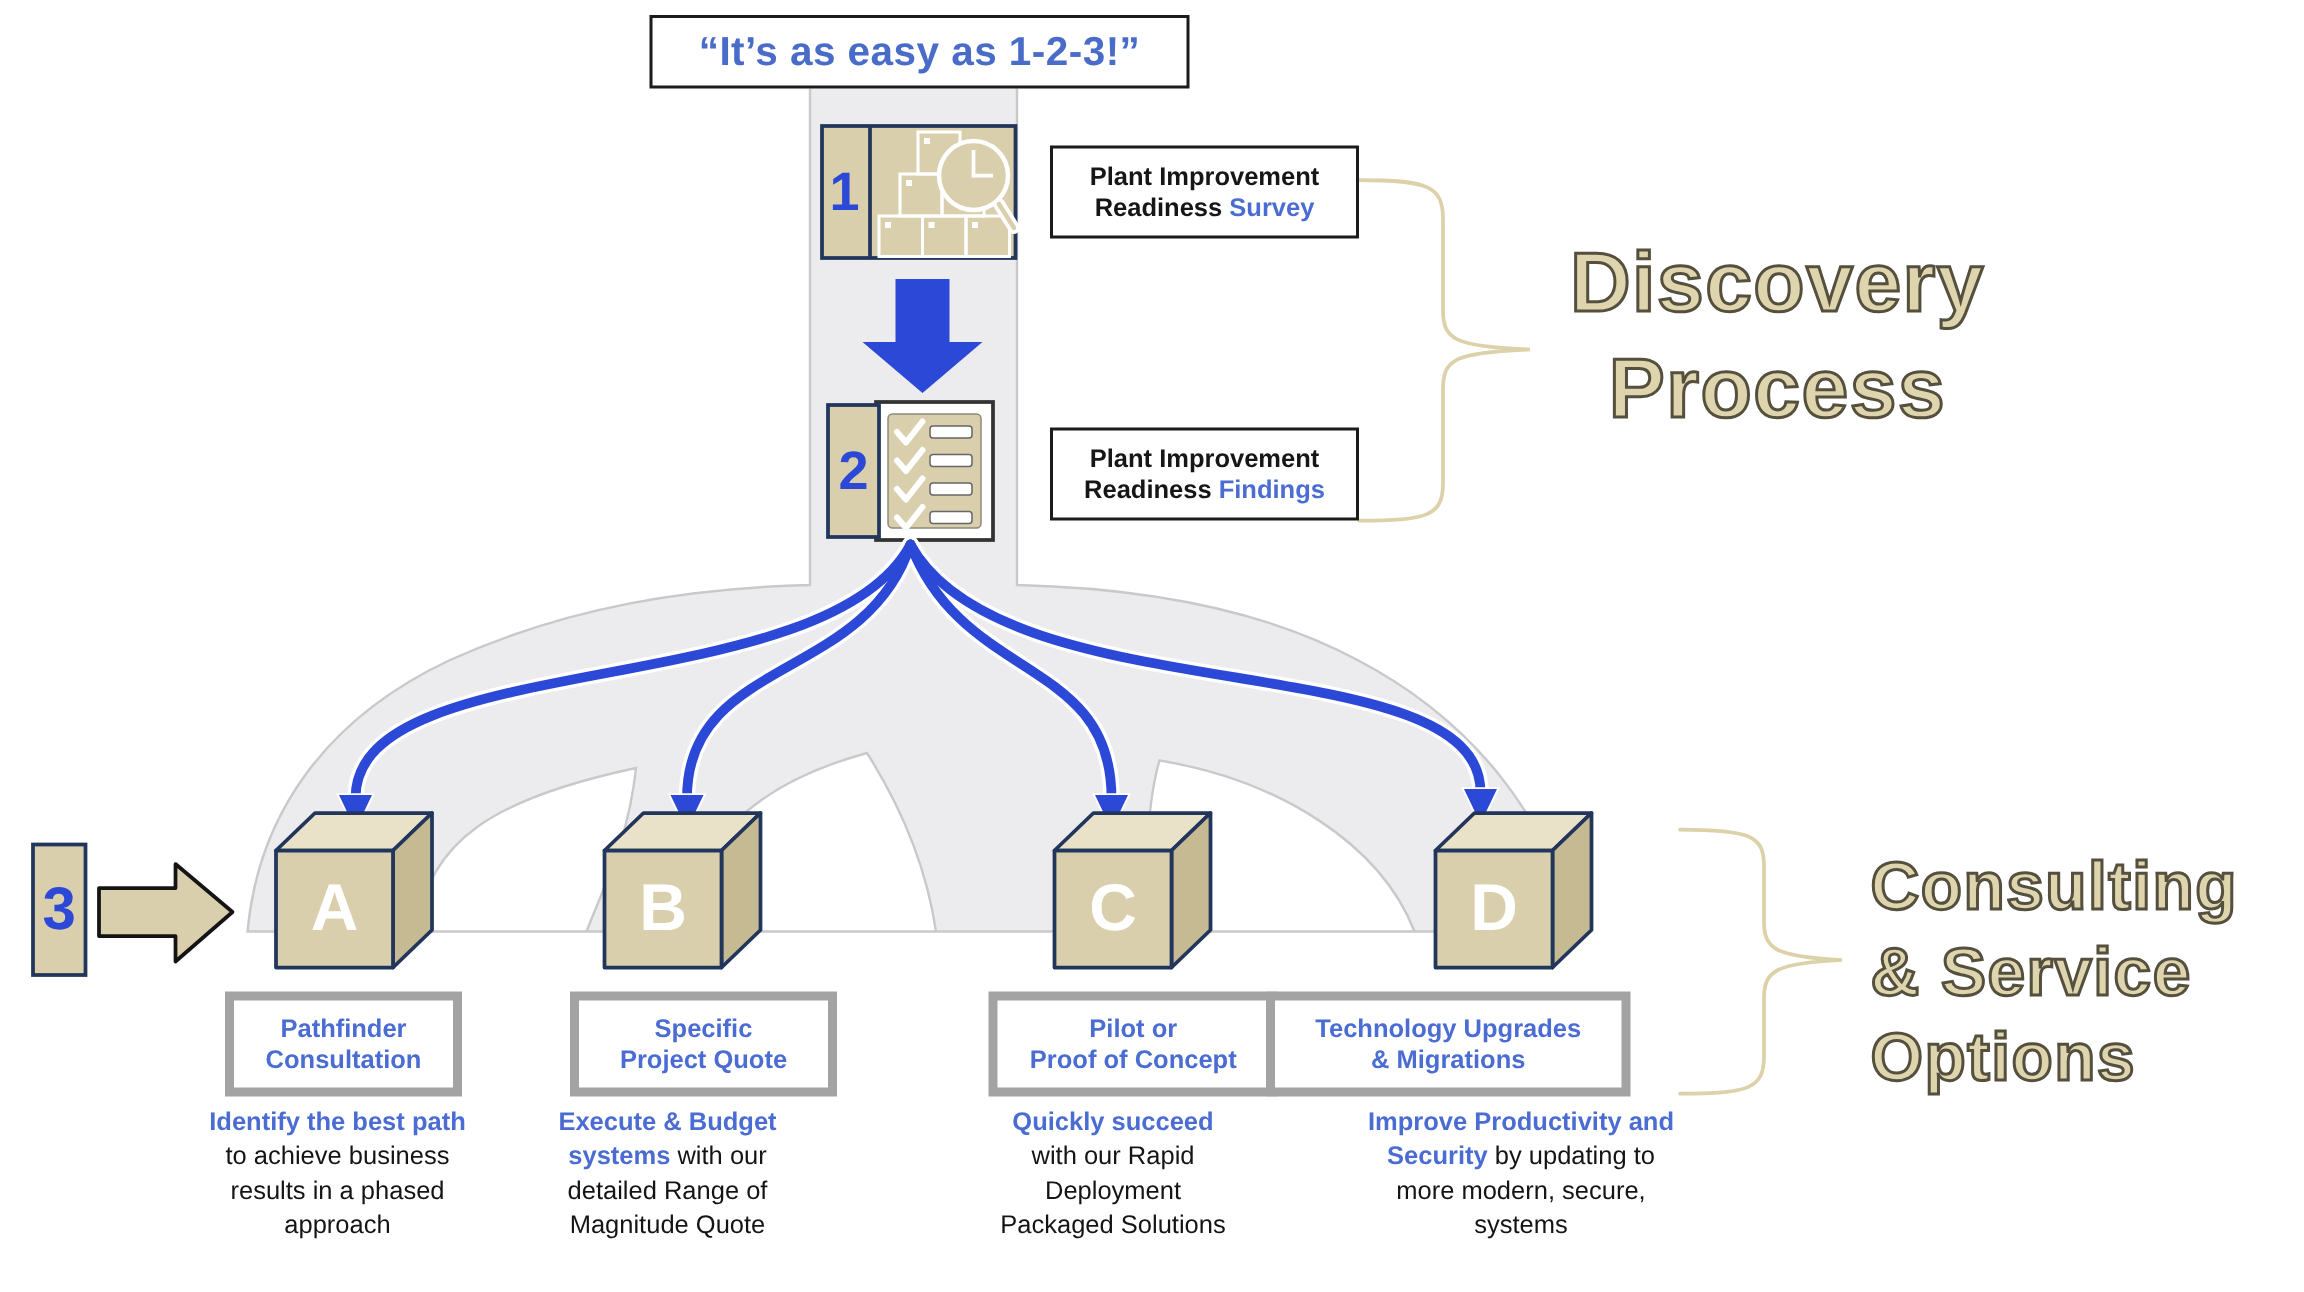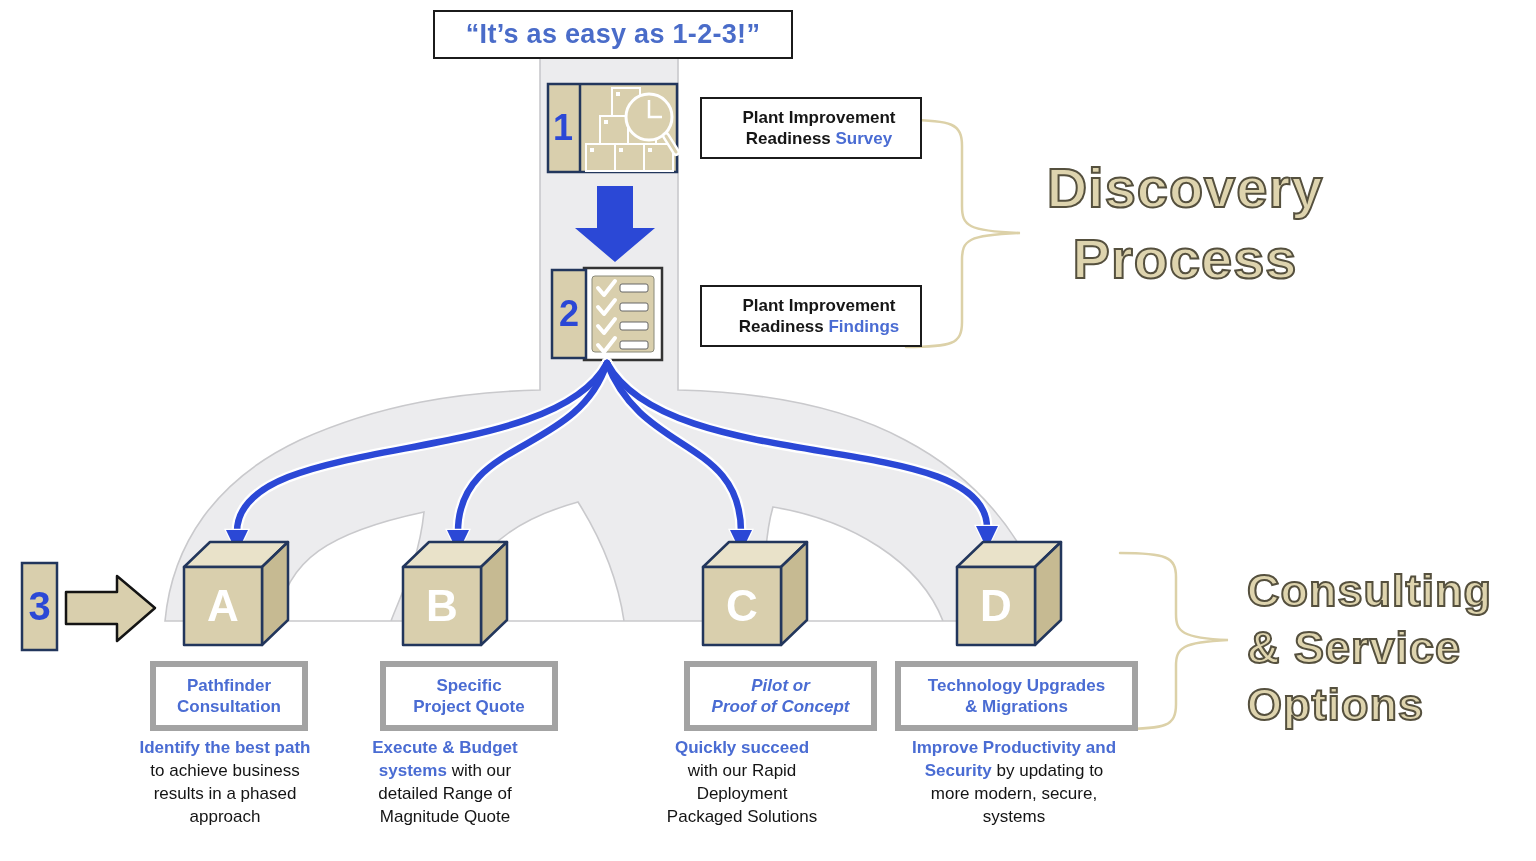--- a/index.html
+++ b/index.html
@@ -13,7 +13,7 @@
   .title-box span{color:#4a6cc9;font-weight:bold;font-size:27px;letter-spacing:.3px;}
   
   .label-box{background:#fff;border:2px solid #1b1b1b;display:flex;flex-direction:column;
-    align-items:center;justify-content:center;text-align:center;padding-left:16px;}
+    align-items:center;justify-content:center;text-align:center;}
   .label-box .seg-line{font-size:17px;font-weight:600;color:#161616;line-height:21px;white-space:pre;}
   .seg-blue{color:#4a6cd3;font-weight:700;}
   .survey-box{left:700px;top:97px;width:202px;height:58px;}

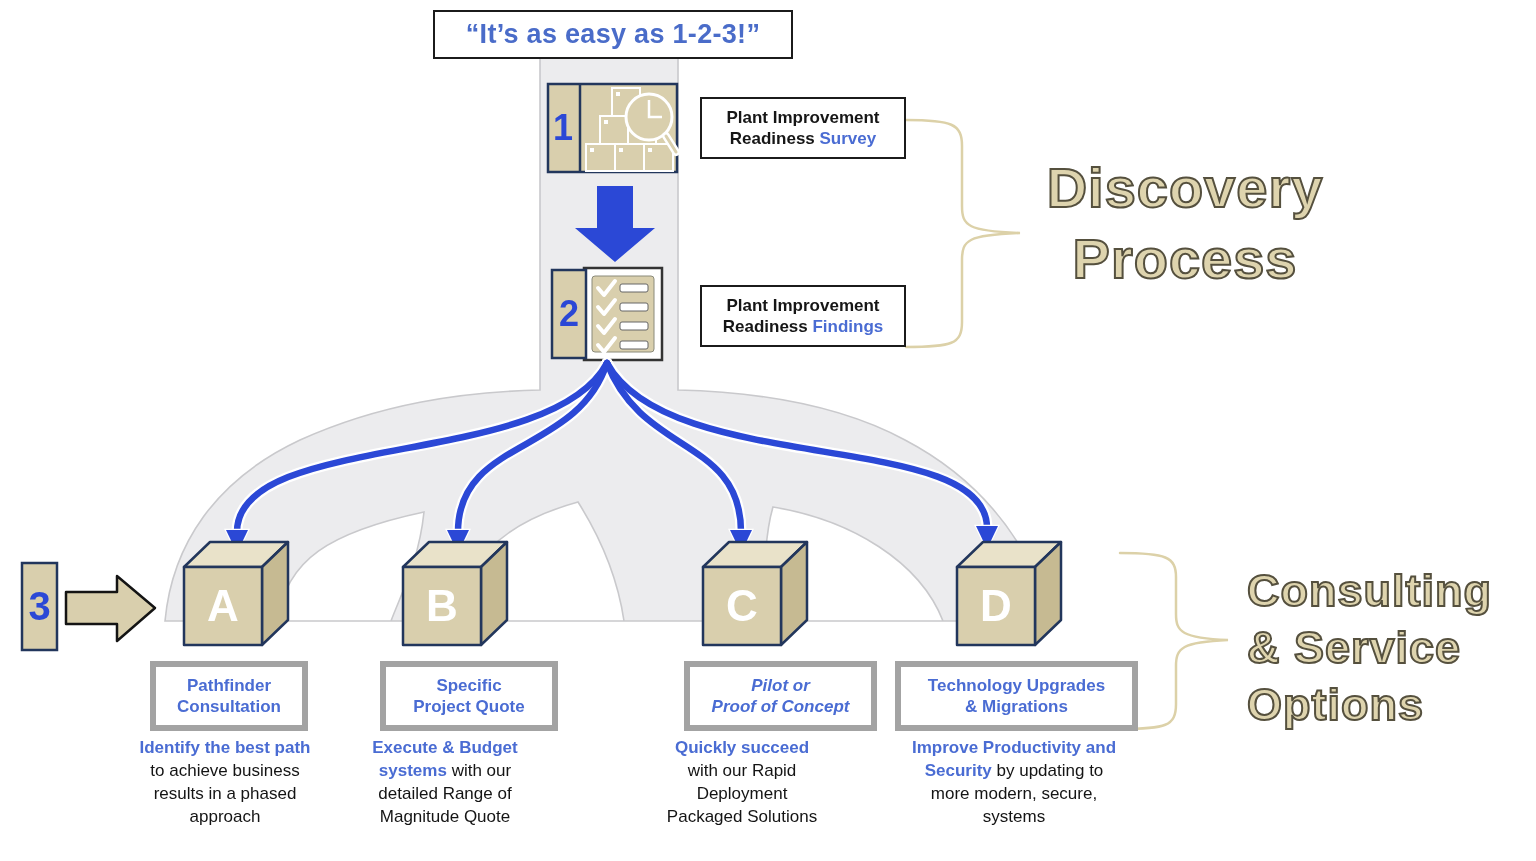--- a/index.html
+++ b/index.html
@@ -190,7 +190,7 @@
     <div>Specific</div>
     <div>Project Quote</div>
   </div>
-  <div class="abs opt-box" style="left:684px;width:181px;font-style:italic;">
+  <div class="abs opt-box" style="left:659px;width:181px;">
     <div>Pilot or</div>
     <div>Proof of Concept</div>
   </div>

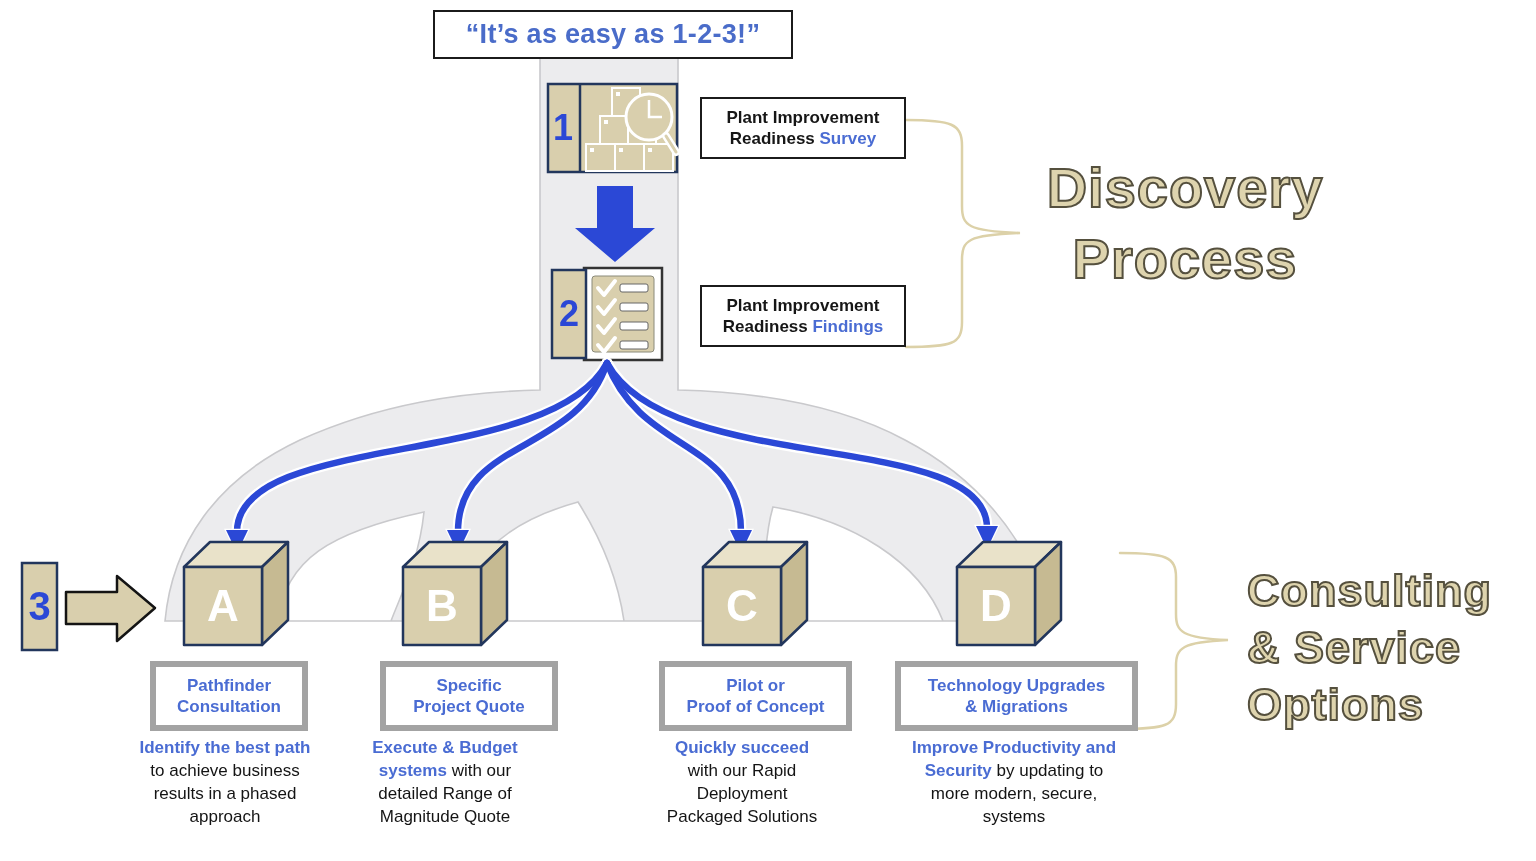--- a/index.html
+++ b/index.html
@@ -194,7 +194,7 @@
     <div>Pilot or</div>
     <div>Proof of Concept</div>
   </div>
-  <div class="abs opt-box" style="left:895px;width:231px;text-align:center;">
+  <div class="abs opt-box" style="left:844px;width:231px;text-align:center;">
     <div>Technology Upgrades</div>
     <div>&amp; Migrations</div>
   </div>

